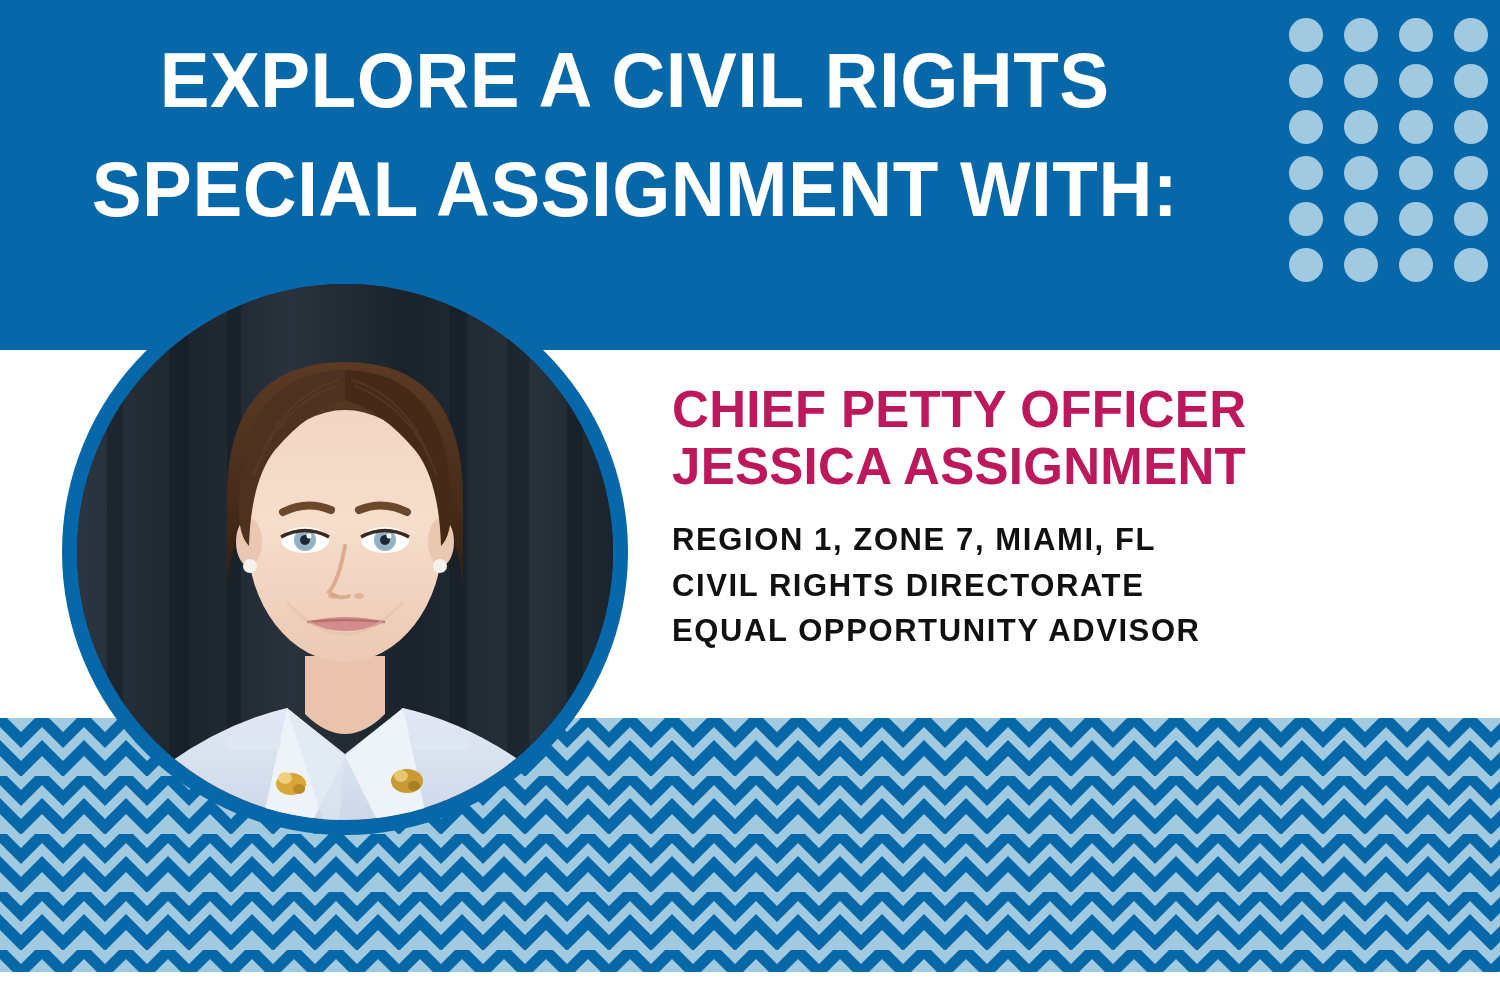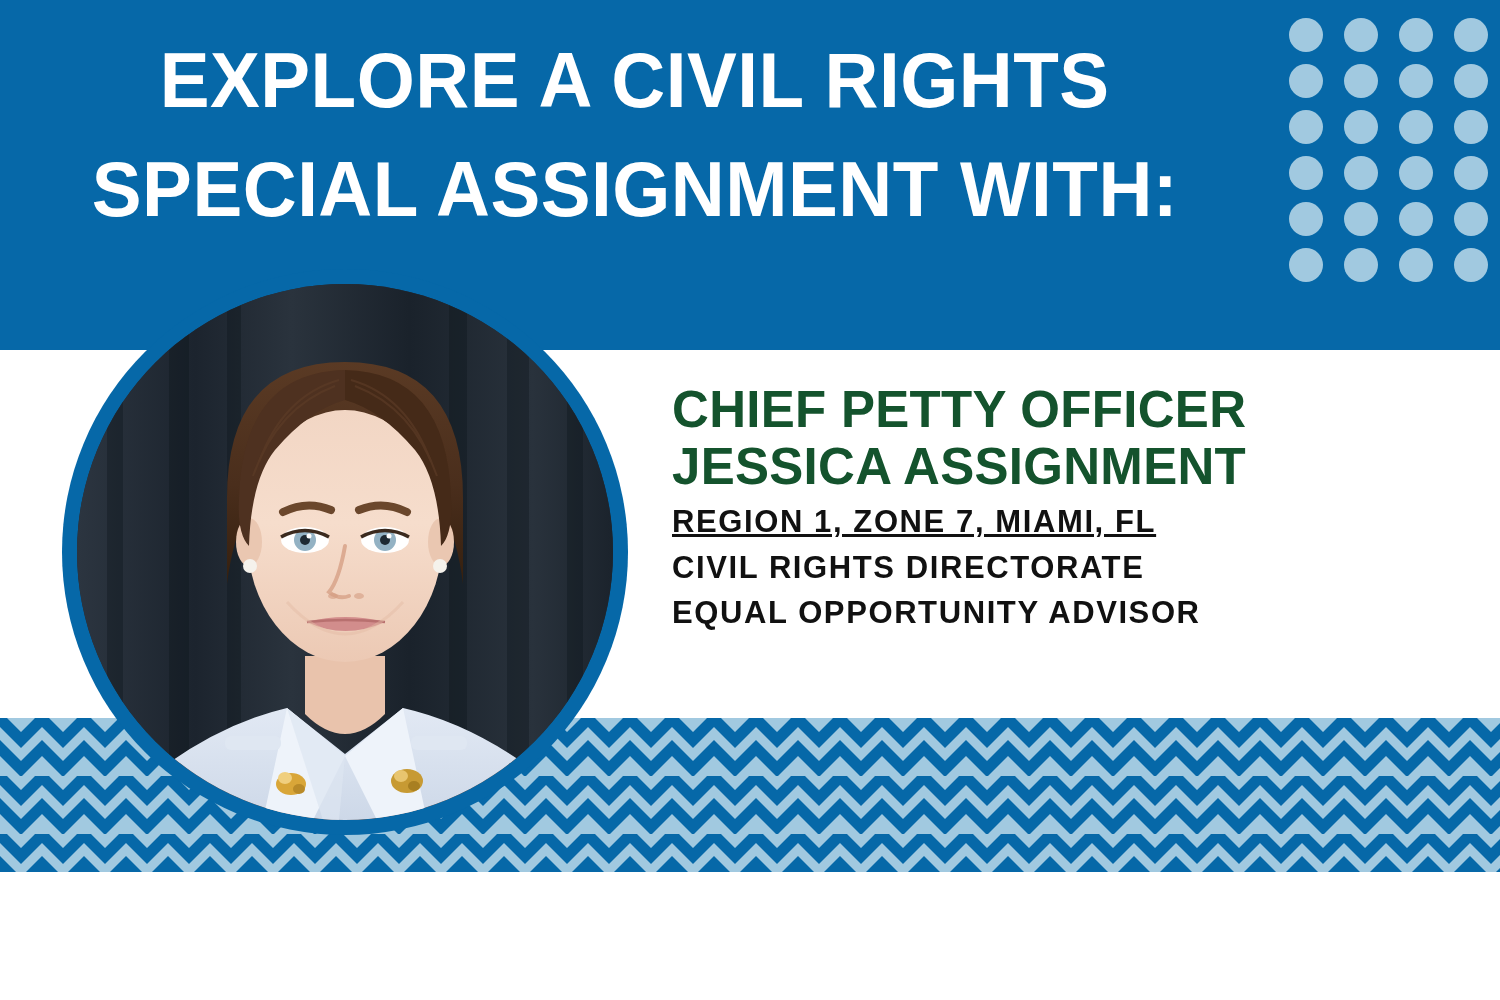--- a/index.html
+++ b/index.html
@@ -14,7 +14,7 @@
   #poster {
     position: relative;
     width: 1500px;
-    height: 872px;
+    height: 972px;
     overflow: hidden;
     background: #ffffff;
   }

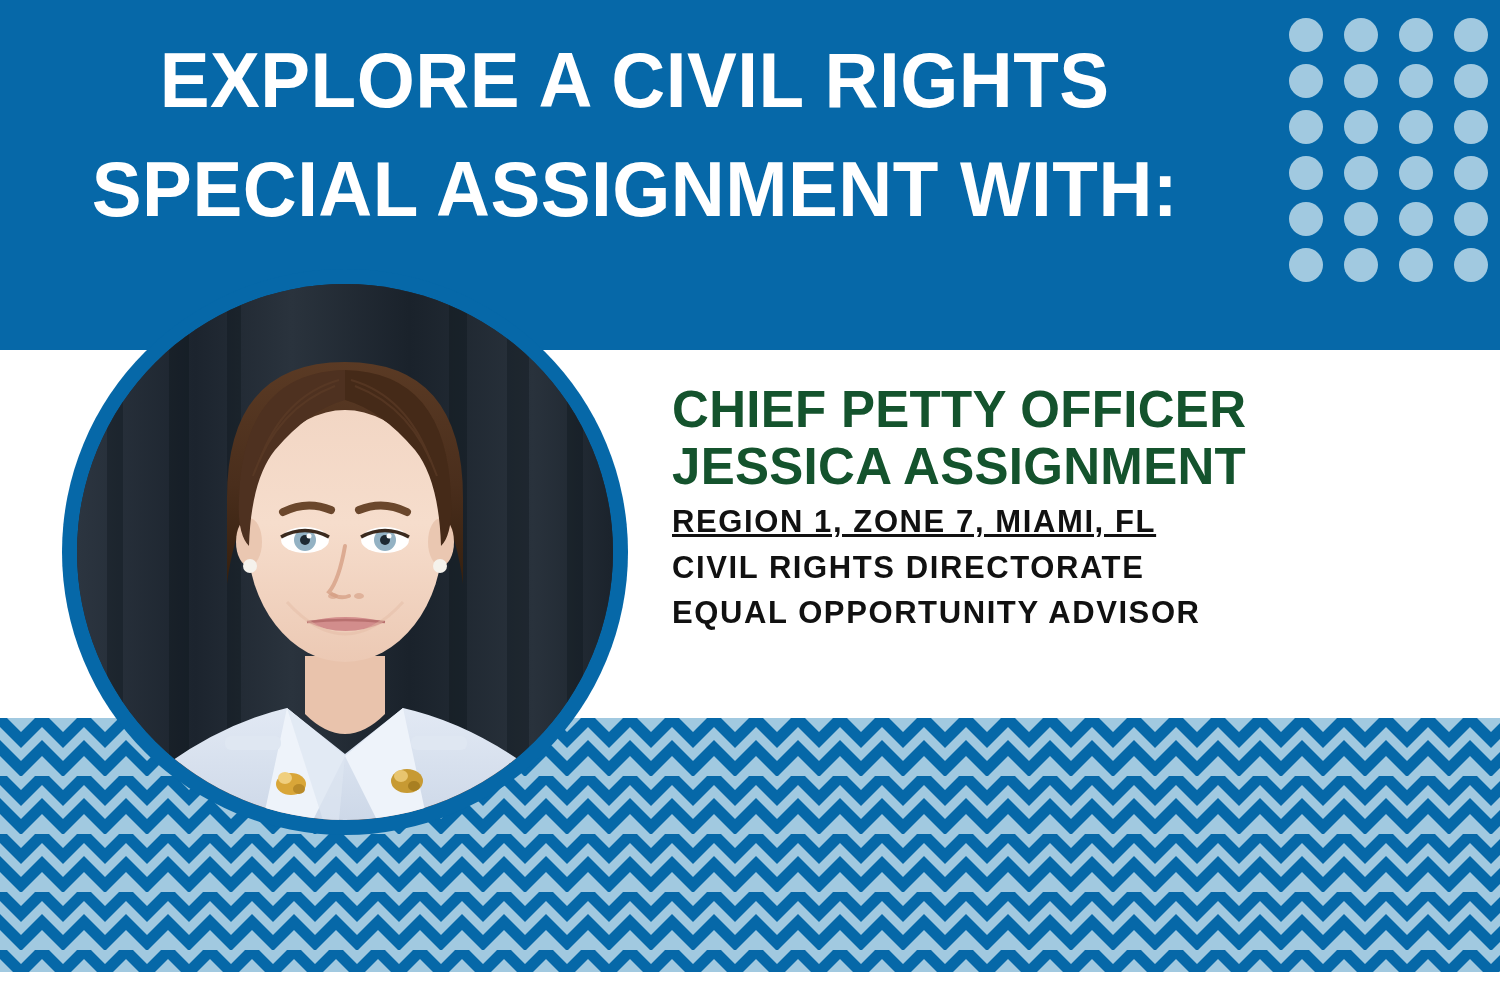--- a/index.html
+++ b/index.html
@@ -79,7 +79,7 @@
     width: 740px;
   }
   .info-name {
-    color: #14532d;
+    color: #be185d;
     font-family: "Liberation Sans", sans-serif;
     font-weight: bold;
     font-size: 51px;

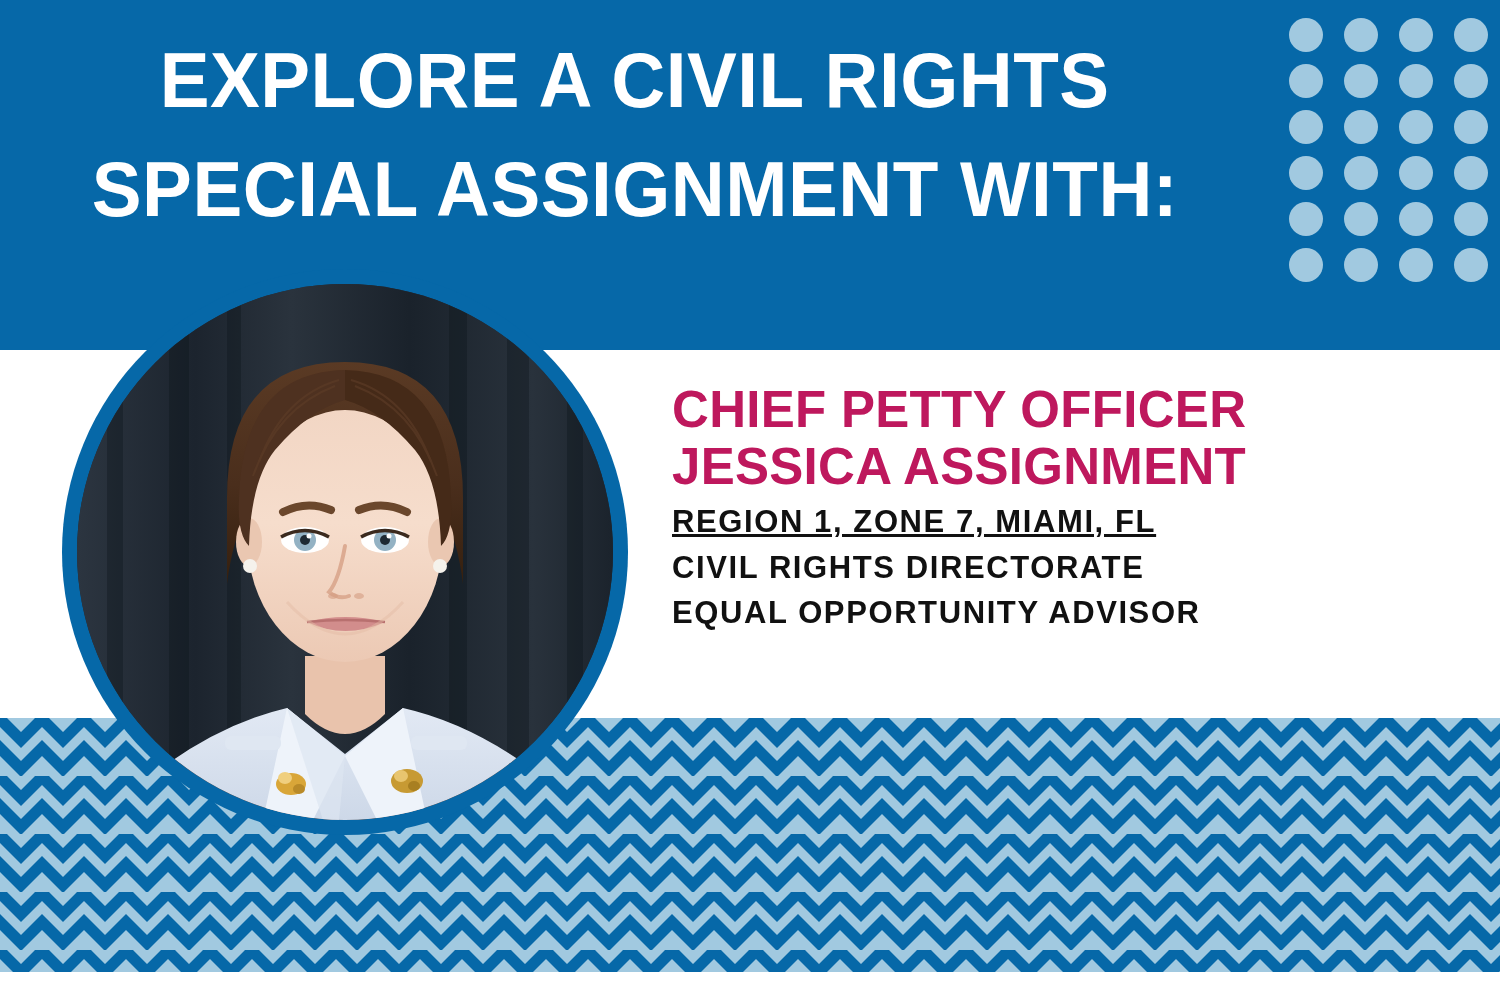--- a/index.html
+++ b/index.html
@@ -96,7 +96,7 @@
     letter-spacing: 1.6px;
     white-space: nowrap;
   }
-  .info-sub.first { margin-top: 4px; text-decoration: underline; }
+  .info-sub.first { margin-top: 22px; }
 
   
   .chevron-band {

